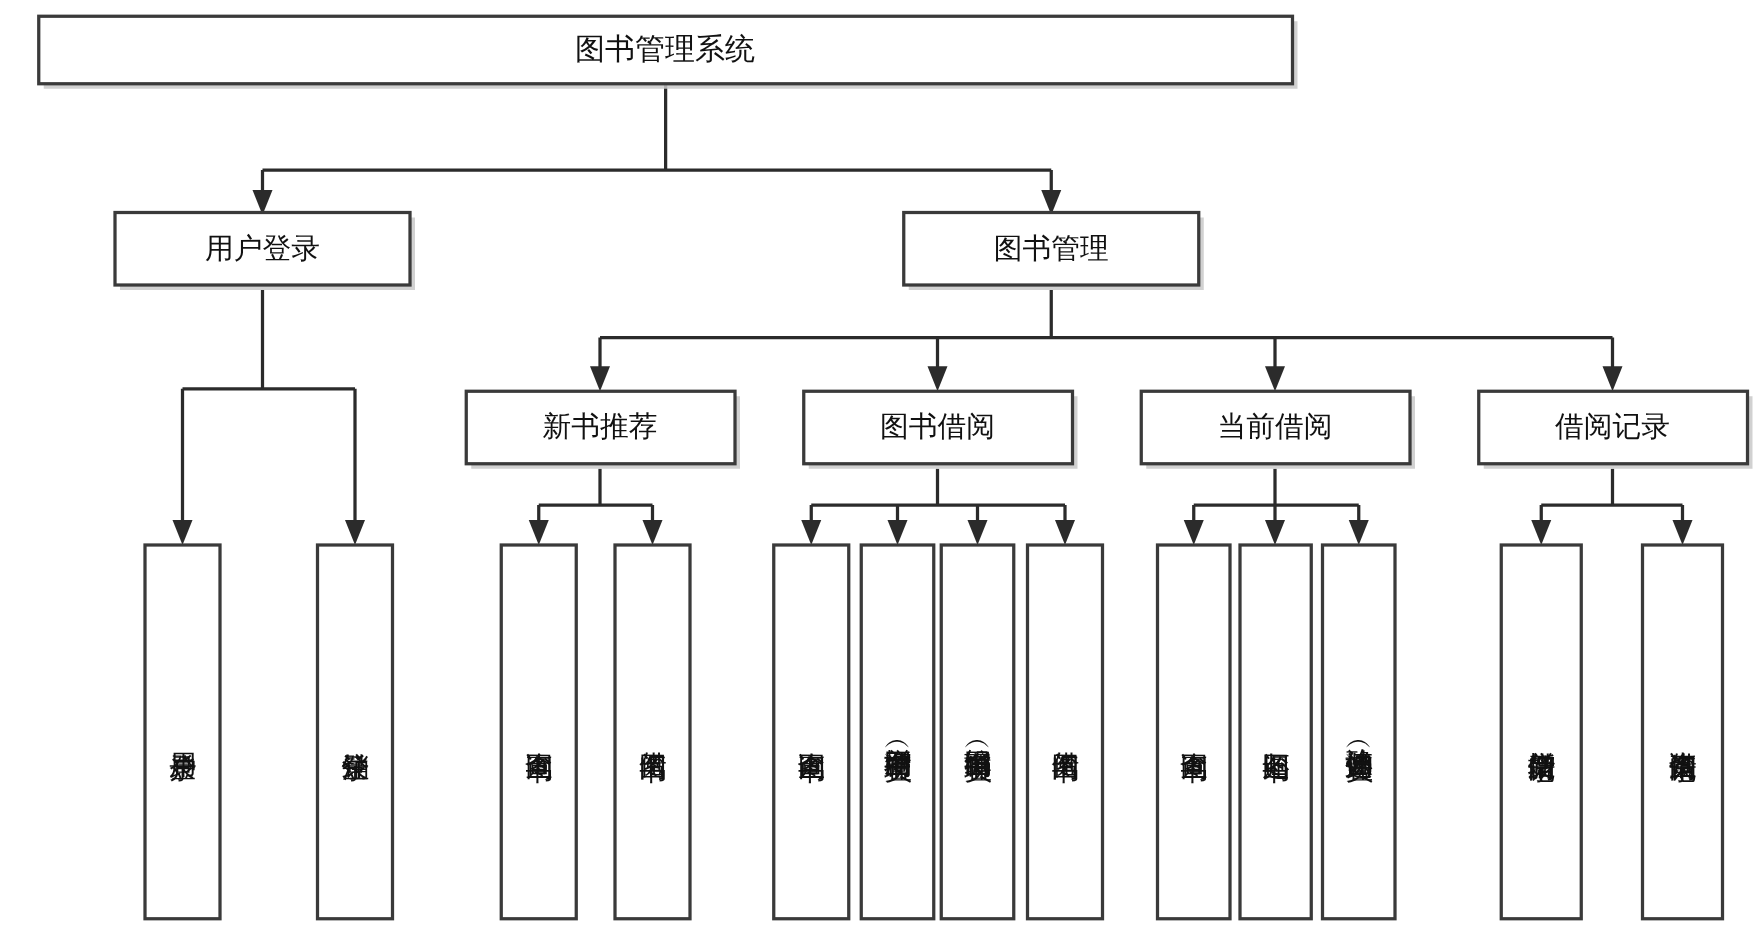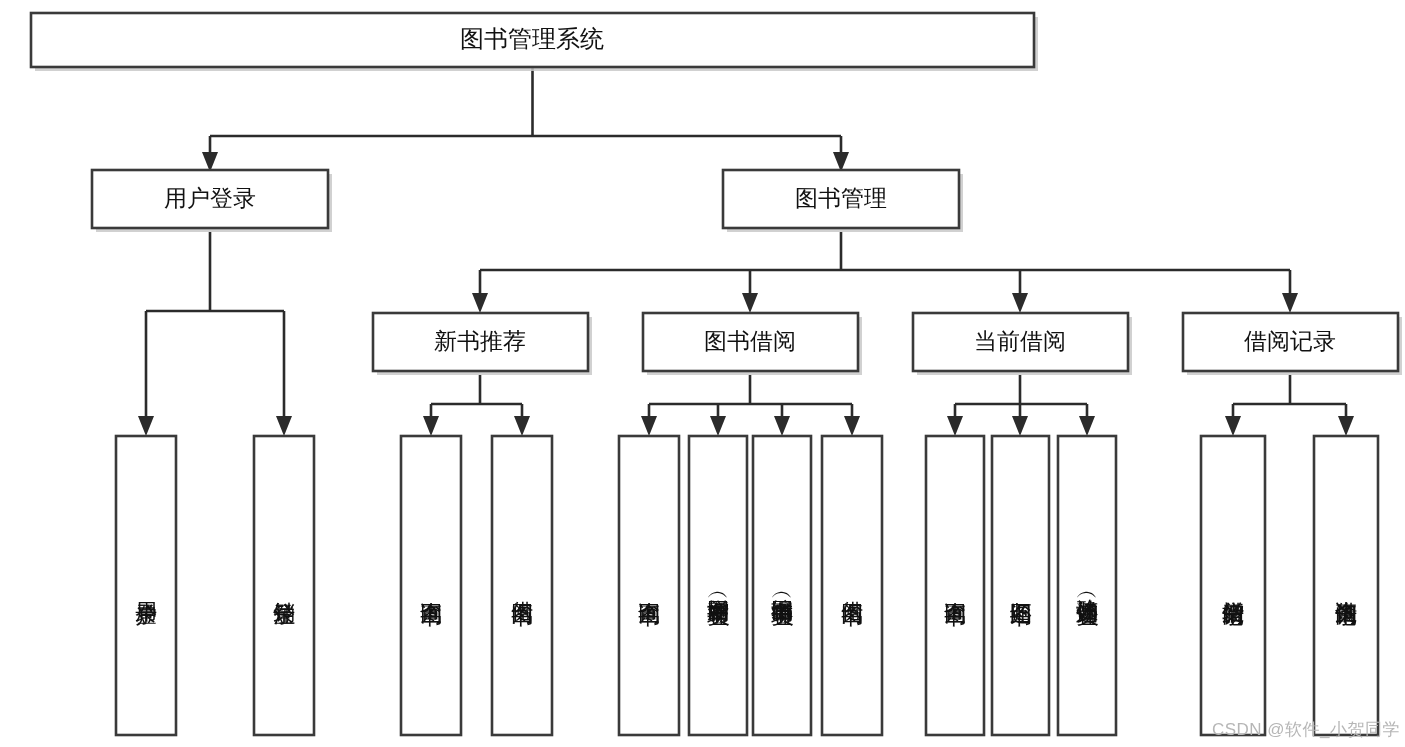--- a/index.html
+++ b/index.html
@@ -266,7 +266,6 @@
     <span class="leaf-label">查询借阅记录</span>
   </div>
 
-  <div class="watermark">CSDN @软件_小贺同学</div>
 
 </div>
 

